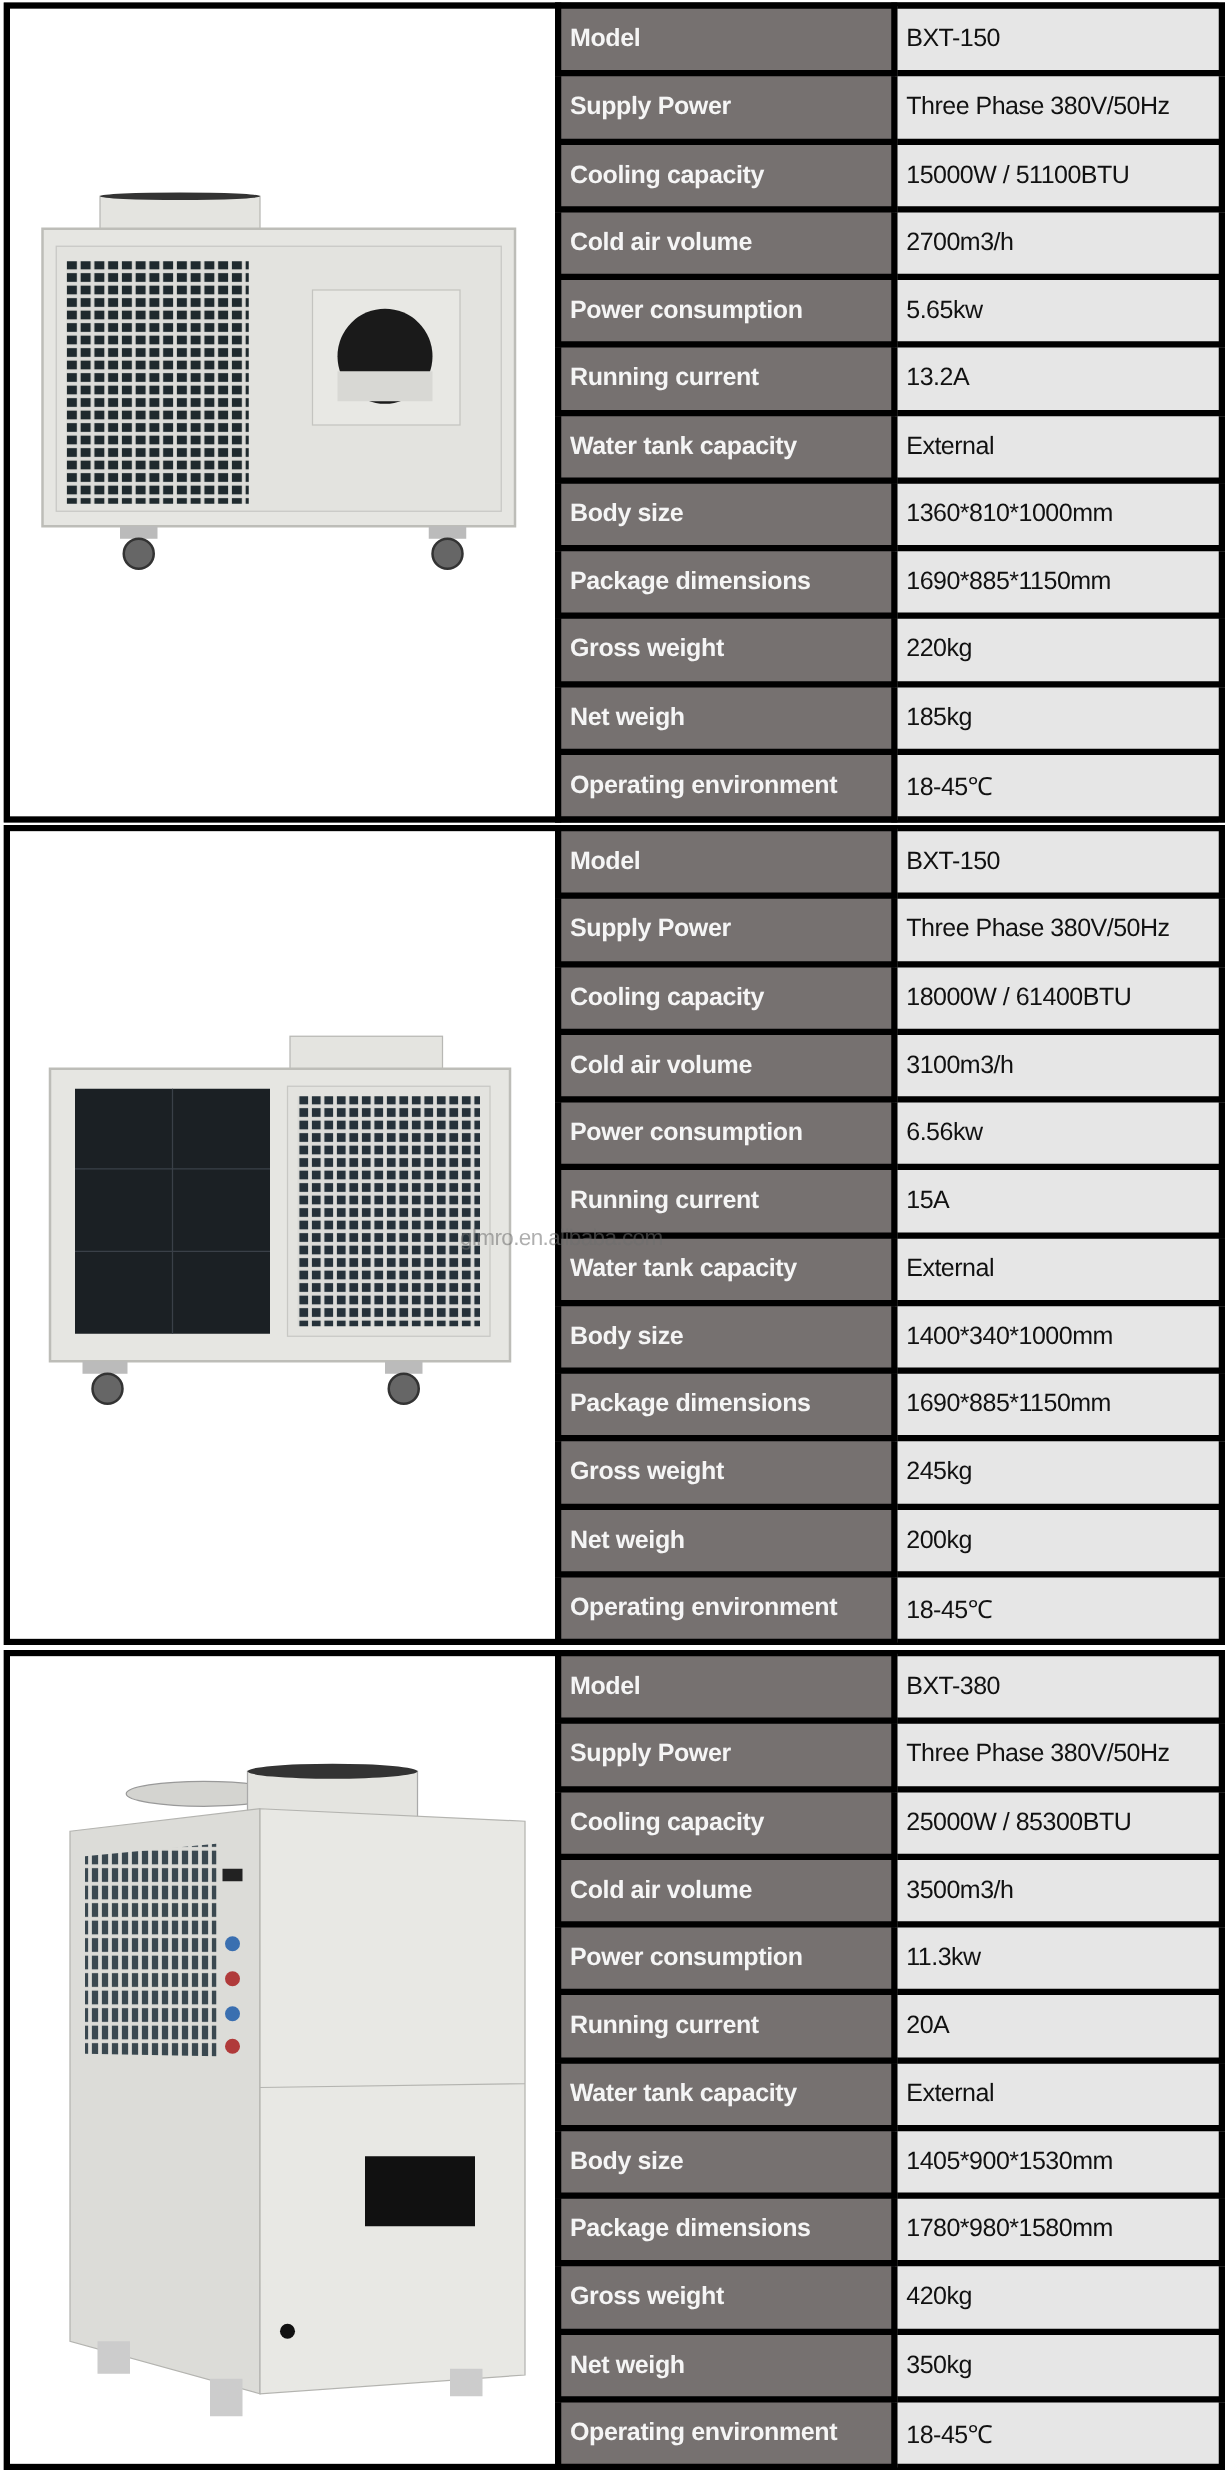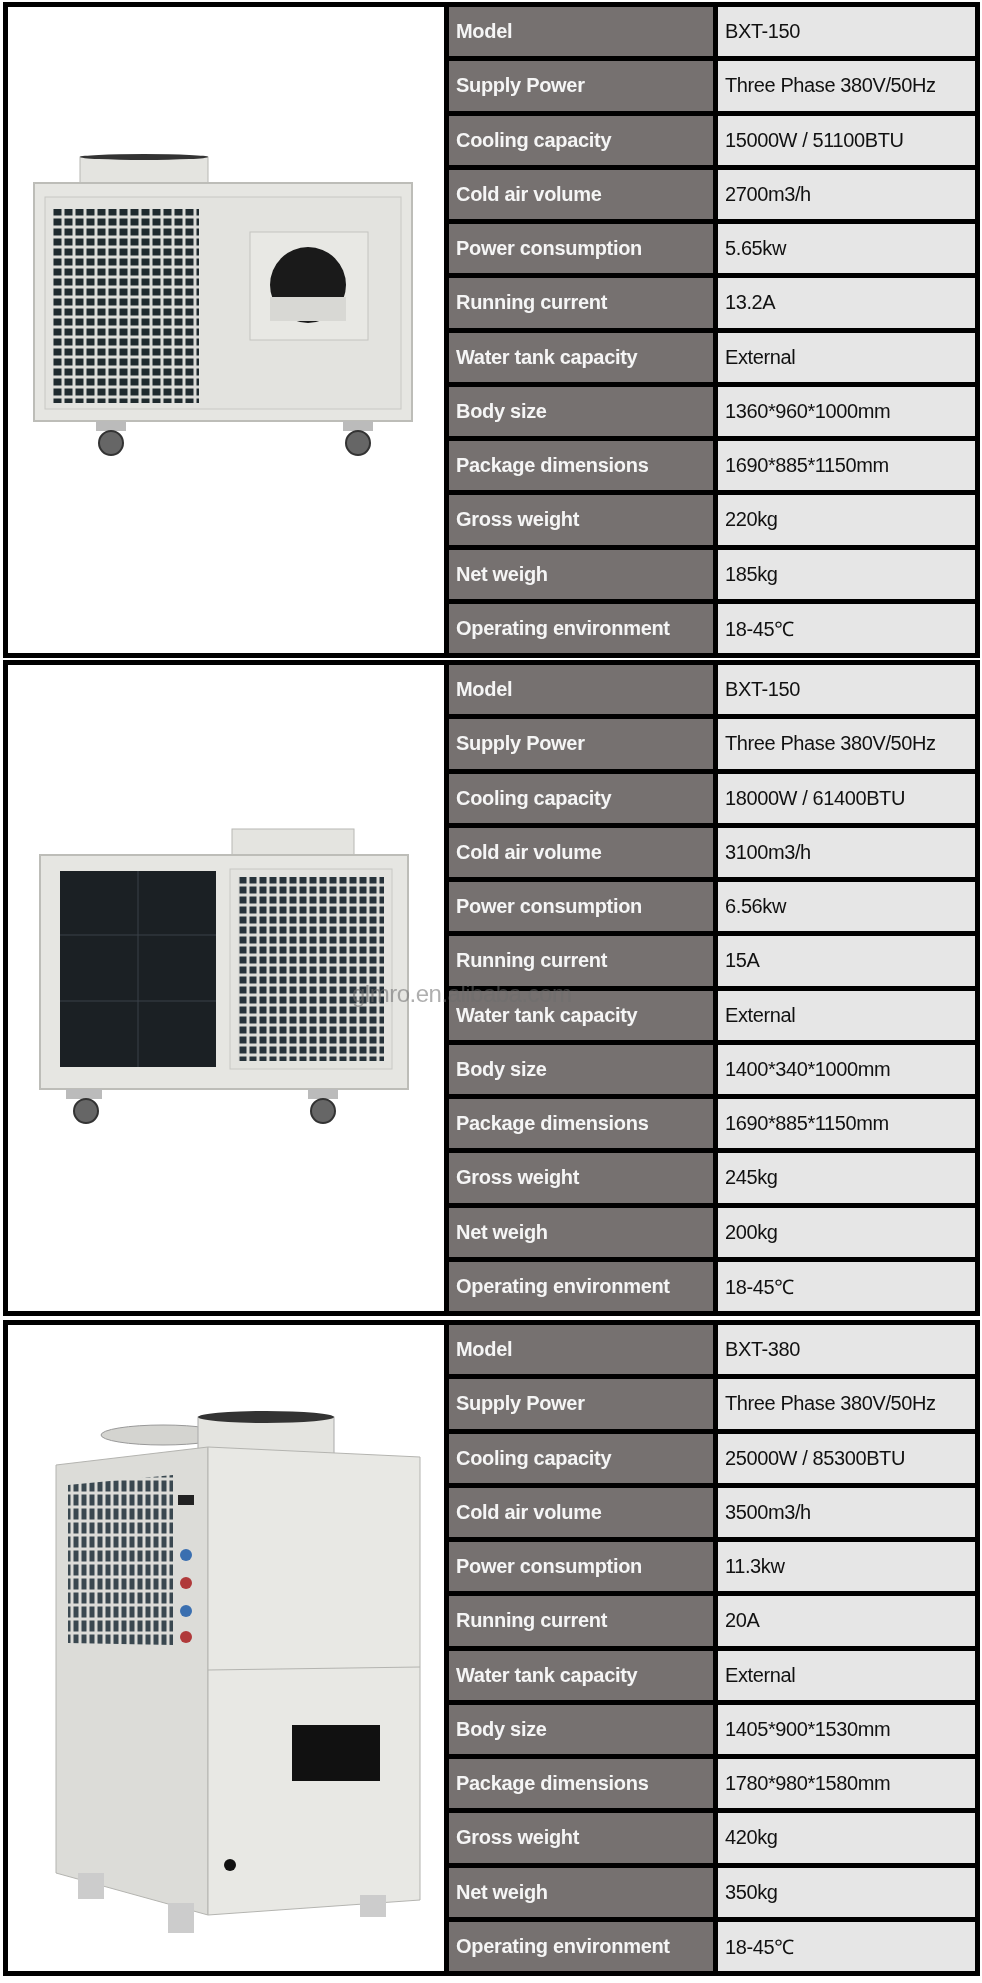--- a/index.html
+++ b/index.html
@@ -74,7 +74,7 @@
         </tr>
     <tr>
           <td class="lbl">Body size</td>
-          <td class="val">1360*960*1000mm</td>
+          <td class="val">1360*810*1000mm</td>
         </tr>
     <tr>
           <td class="lbl">Package dimensions</td>

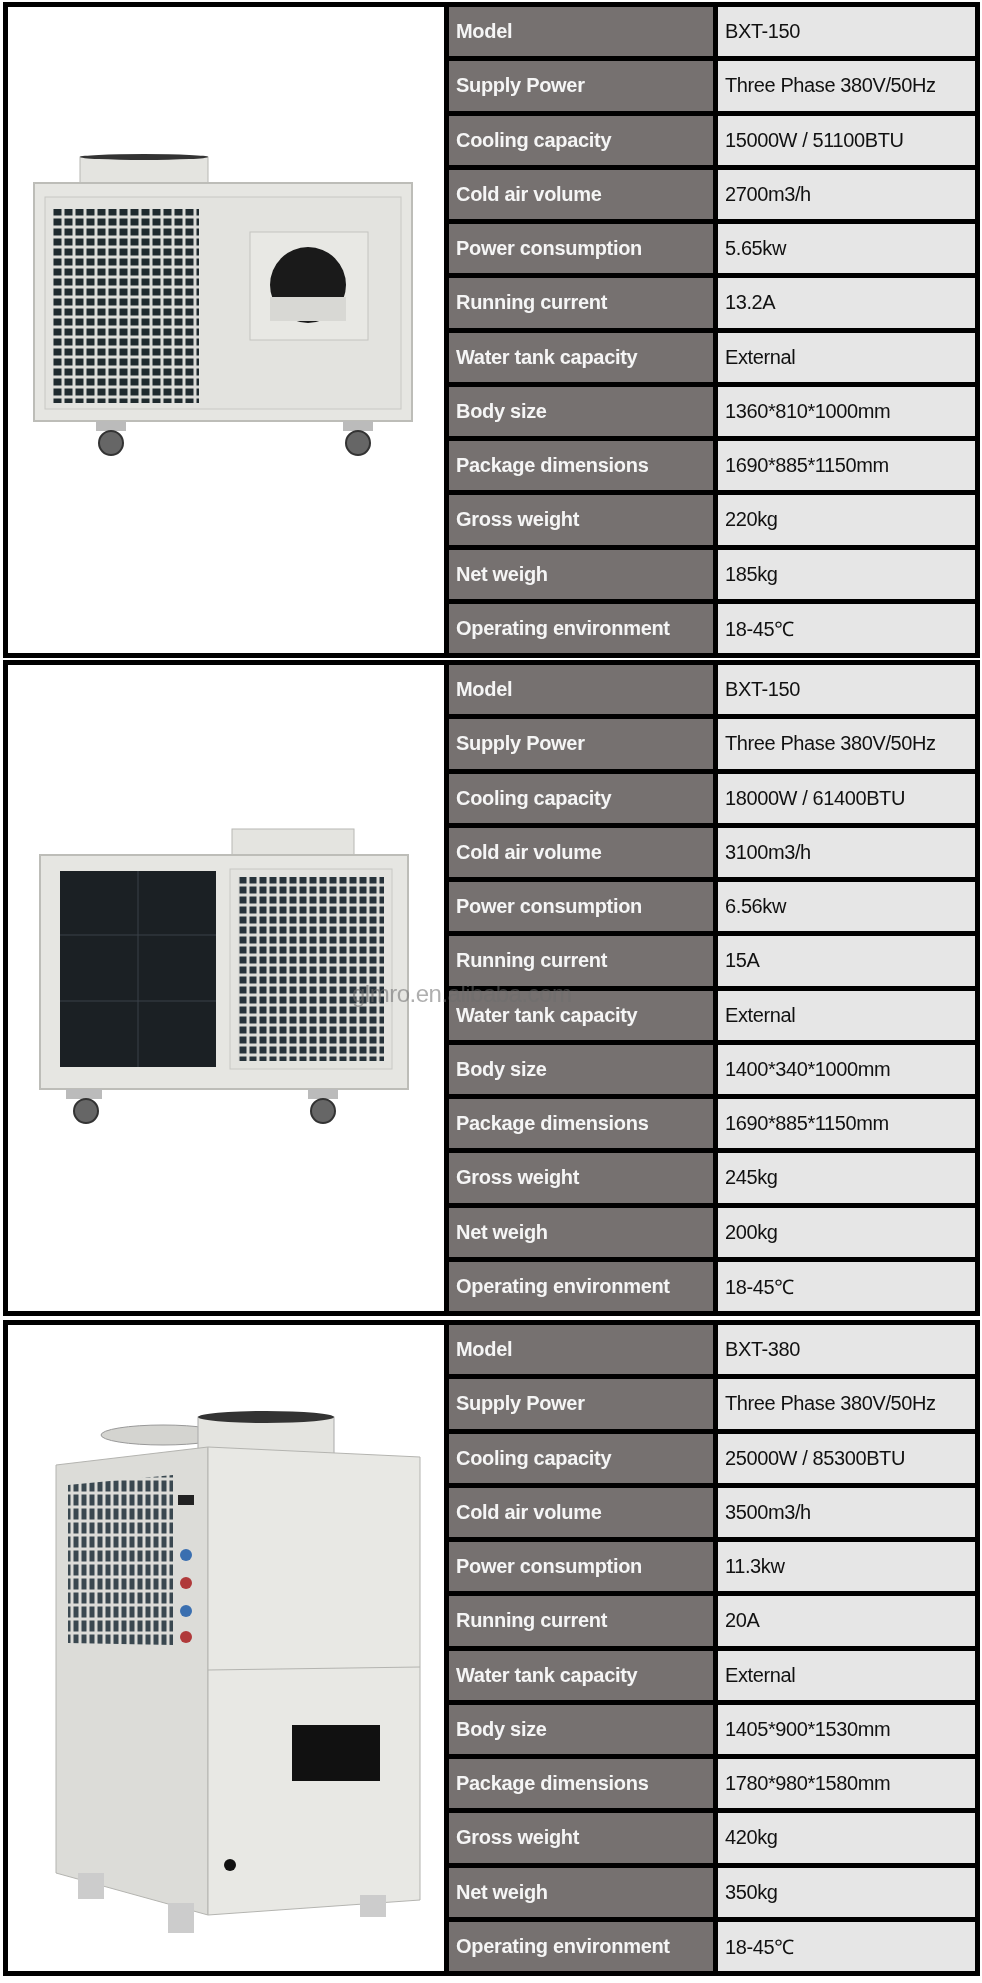--- a/index.html
+++ b/index.html
@@ -10,7 +10,7 @@
   .block td { border:5px solid #000; padding:0 0 0 7px; font-size:20px; height:44px; vertical-align:middle; white-space:nowrap; }
   .block td.lbl { background:#767170; color:#f5f5f5; font-weight:bold; width:257px; transform-origin:left; letter-spacing:-0.3px; }
   .block td.val { background:#e6e6e6; color:#111; letter-spacing:-0.4px; }
-  .watermark { position:absolute; left:352px; top:980px; color:rgba(110,110,110,0.55); font-size:24px; letter-spacing:-0.5px; pointer-events:none; }
+  .watermark { position:absolute; left:368px; top:980px; color:rgba(110,110,110,0.55); font-size:18px; letter-spacing:-0.5px; pointer-events:none; }
 </style>
 </head>
 <body>

